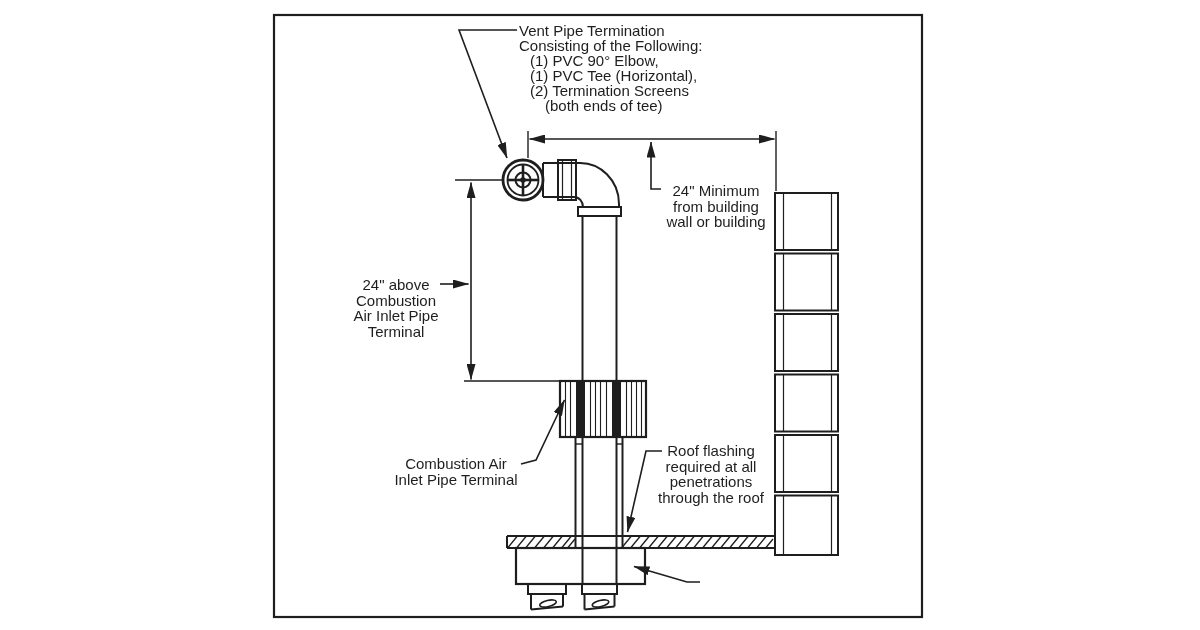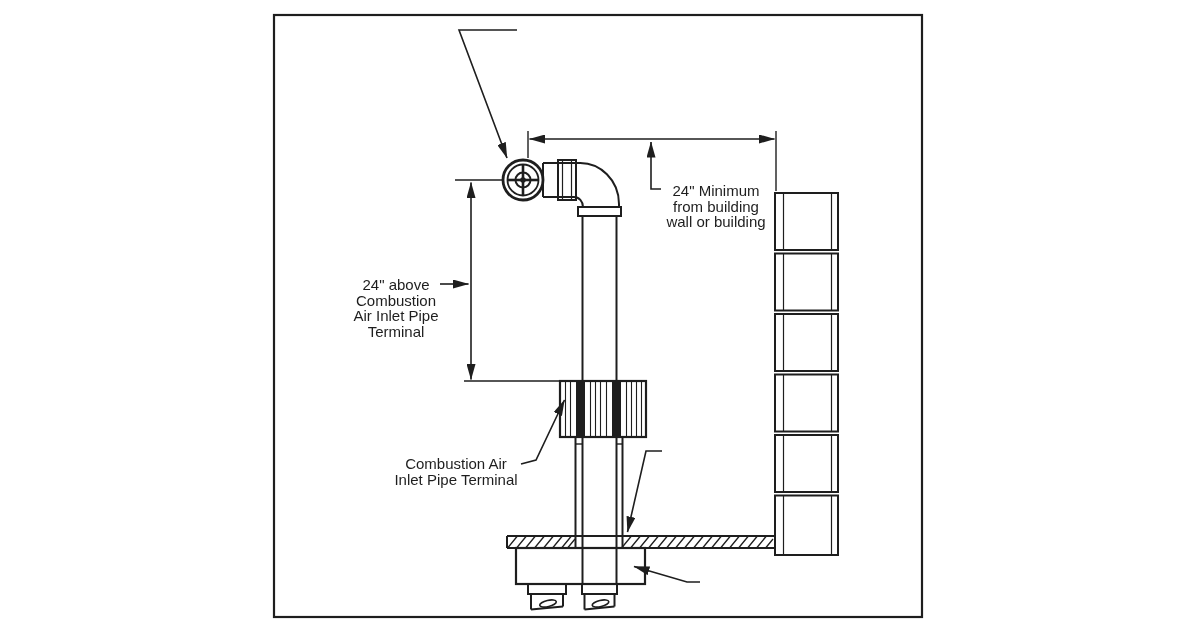--- a/index.html
+++ b/index.html
@@ -182,6 +182,14 @@
     </g>
   </svg>
 
+  <div class="lbl tight" style="left:519px;top:23px;">
+    <div>Vent Pipe Termination</div>
+    <div>Consisting of the Following:</div>
+    <div class="ind1">(1) PVC 90° Elbow,</div>
+    <div class="ind1">(1) PVC Tee (Horizontal),</div>
+    <div class="ind1">(2) Termination Screens</div>
+    <div class="ind2">(both ends of tee)</div>
+  </div>
 
   <div class="lbl center" style="left:640px;top:183px;width:152px;">
     <div>24" Minimum</div>

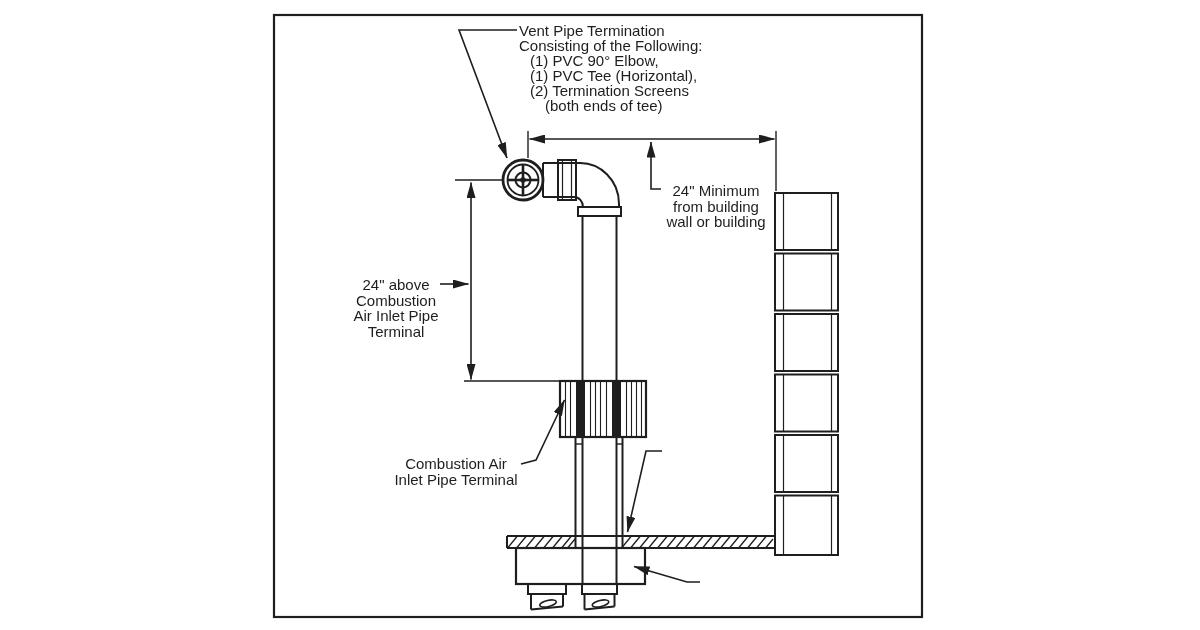--- a/index.html
+++ b/index.html
@@ -209,6 +209,12 @@
     <div>Inlet Pipe Terminal</div>
   </div>
 
+  <div class="lbl center" style="left:641px;top:443px;width:140px;">
+    <div>Roof flashing</div>
+    <div>required at all</div>
+    <div>penetrations</div>
+    <div>through the roof</div>
+  </div>
 
 
 </div>

